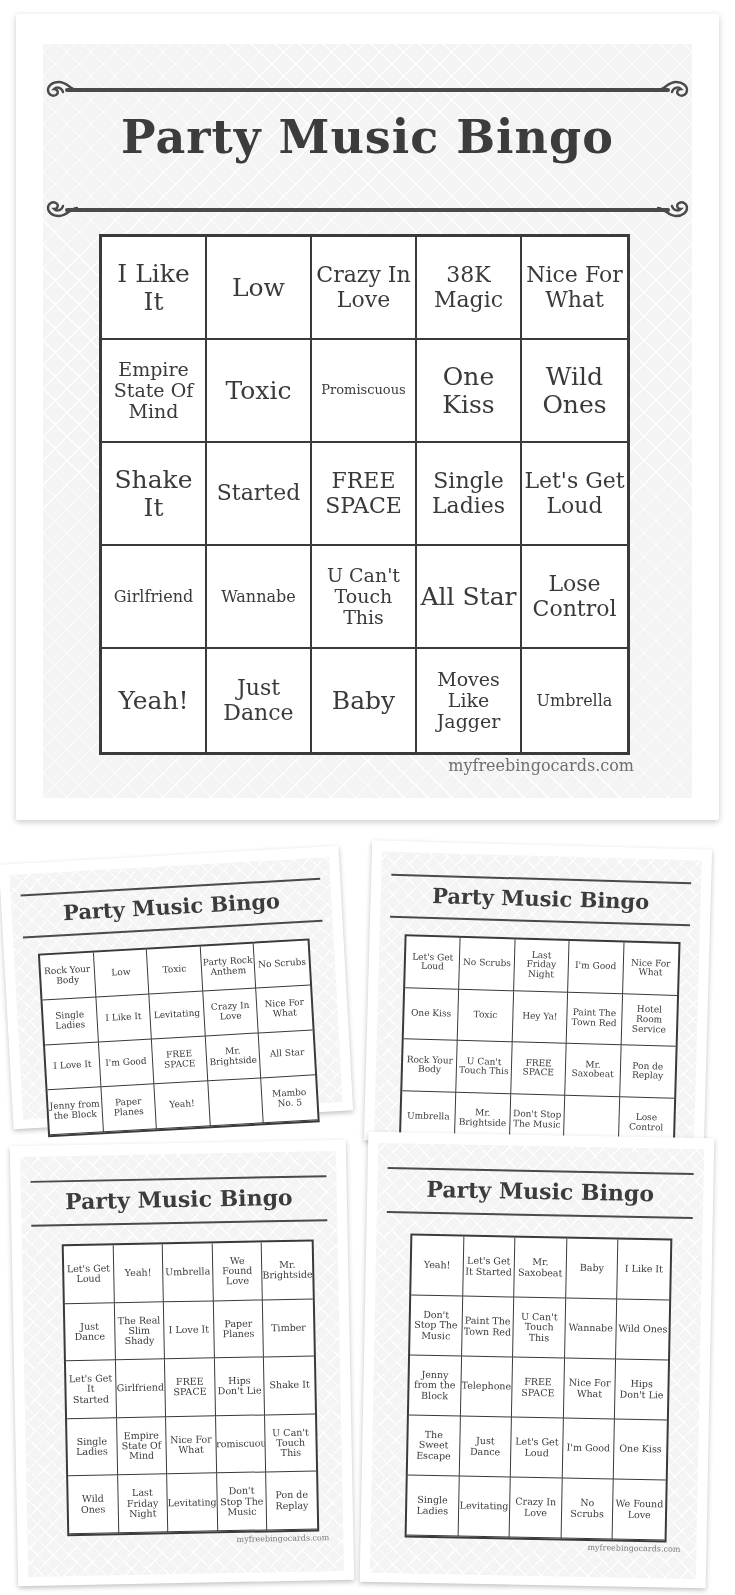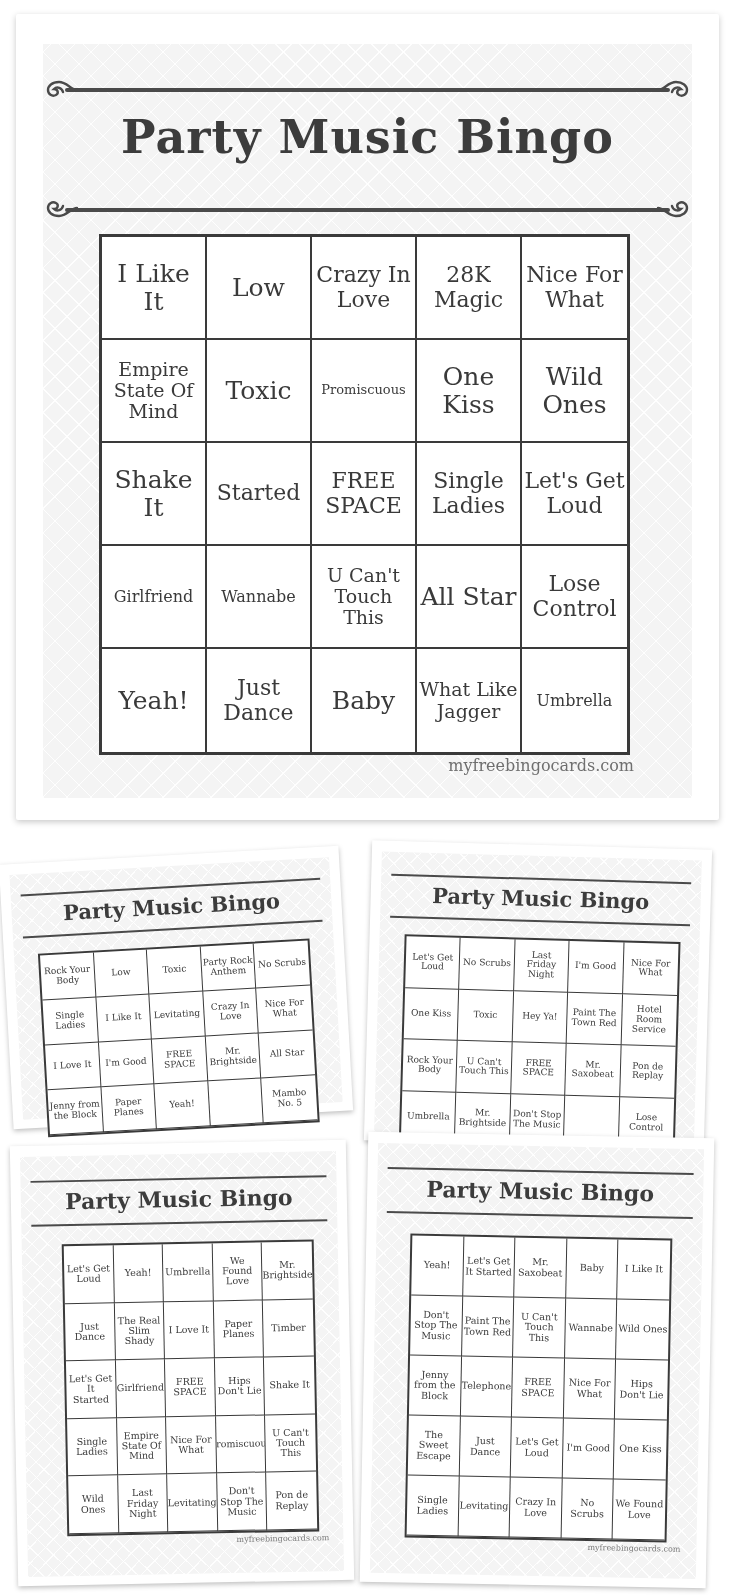--- a/index.html
+++ b/index.html
@@ -237,7 +237,7 @@
           <div class="cell fs-xl">I Like It</div>
           <div class="cell fs-xl">Low</div>
           <div class="cell fs-lg">Crazy In Love</div>
-          <div class="cell fs-lg">28K Magic</div>
+          <div class="cell fs-lg">38K Magic</div>
           <div class="cell fs-lg">Nice For What</div>
           <div class="cell fs-md">Empire State Of Mind</div>
           <div class="cell fs-xl">Toxic</div>

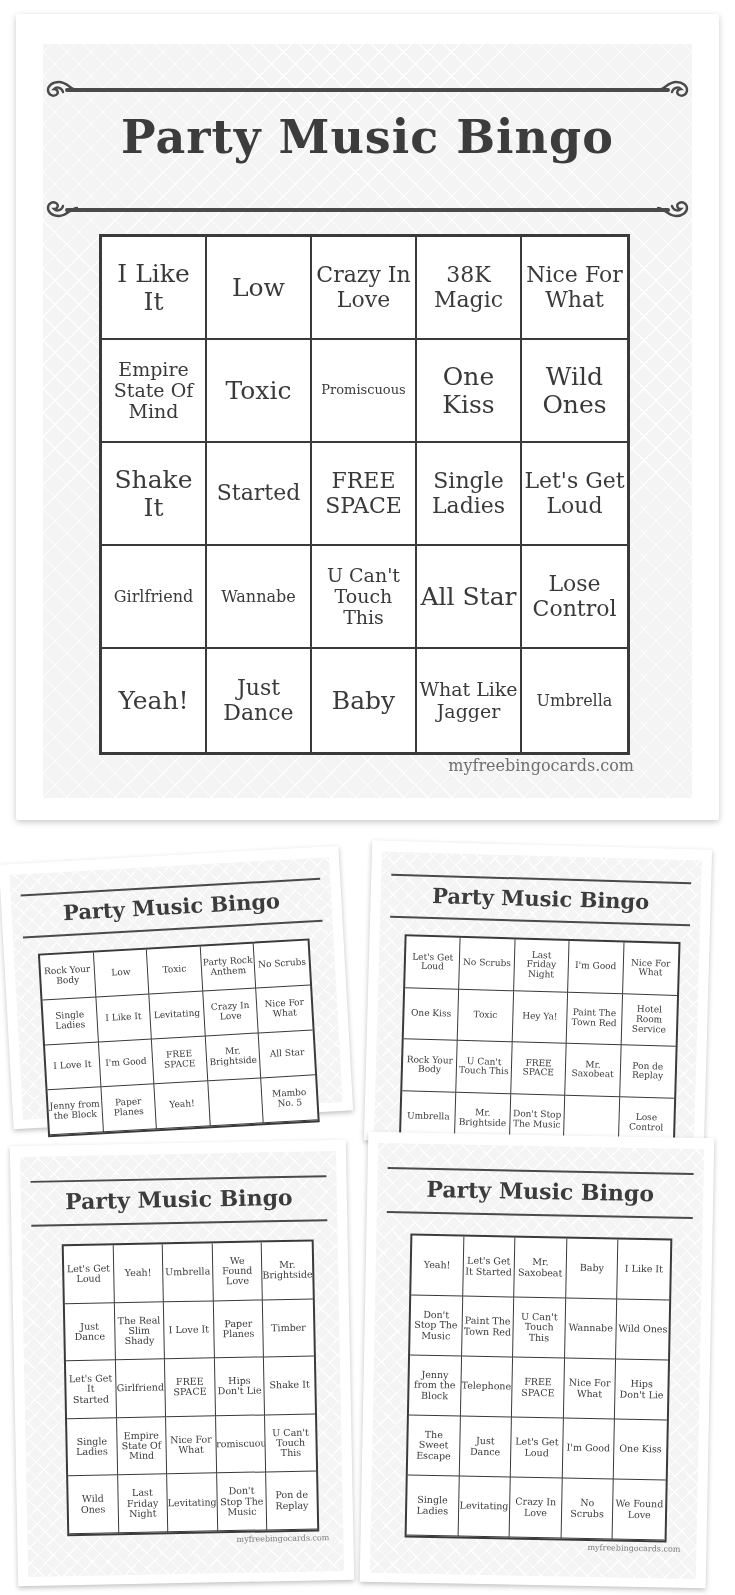--- a/index.html
+++ b/index.html
@@ -257,7 +257,7 @@
           <div class="cell fs-xl">Yeah!</div>
           <div class="cell fs-lg">Just Dance</div>
           <div class="cell fs-xl">Baby</div>
-          <div class="cell fs-md">What Like Jagger</div>
+          <div class="cell fs-md">Moves Like Jagger</div>
           <div class="cell fs-sm">Umbrella</div>
         </div>
 

